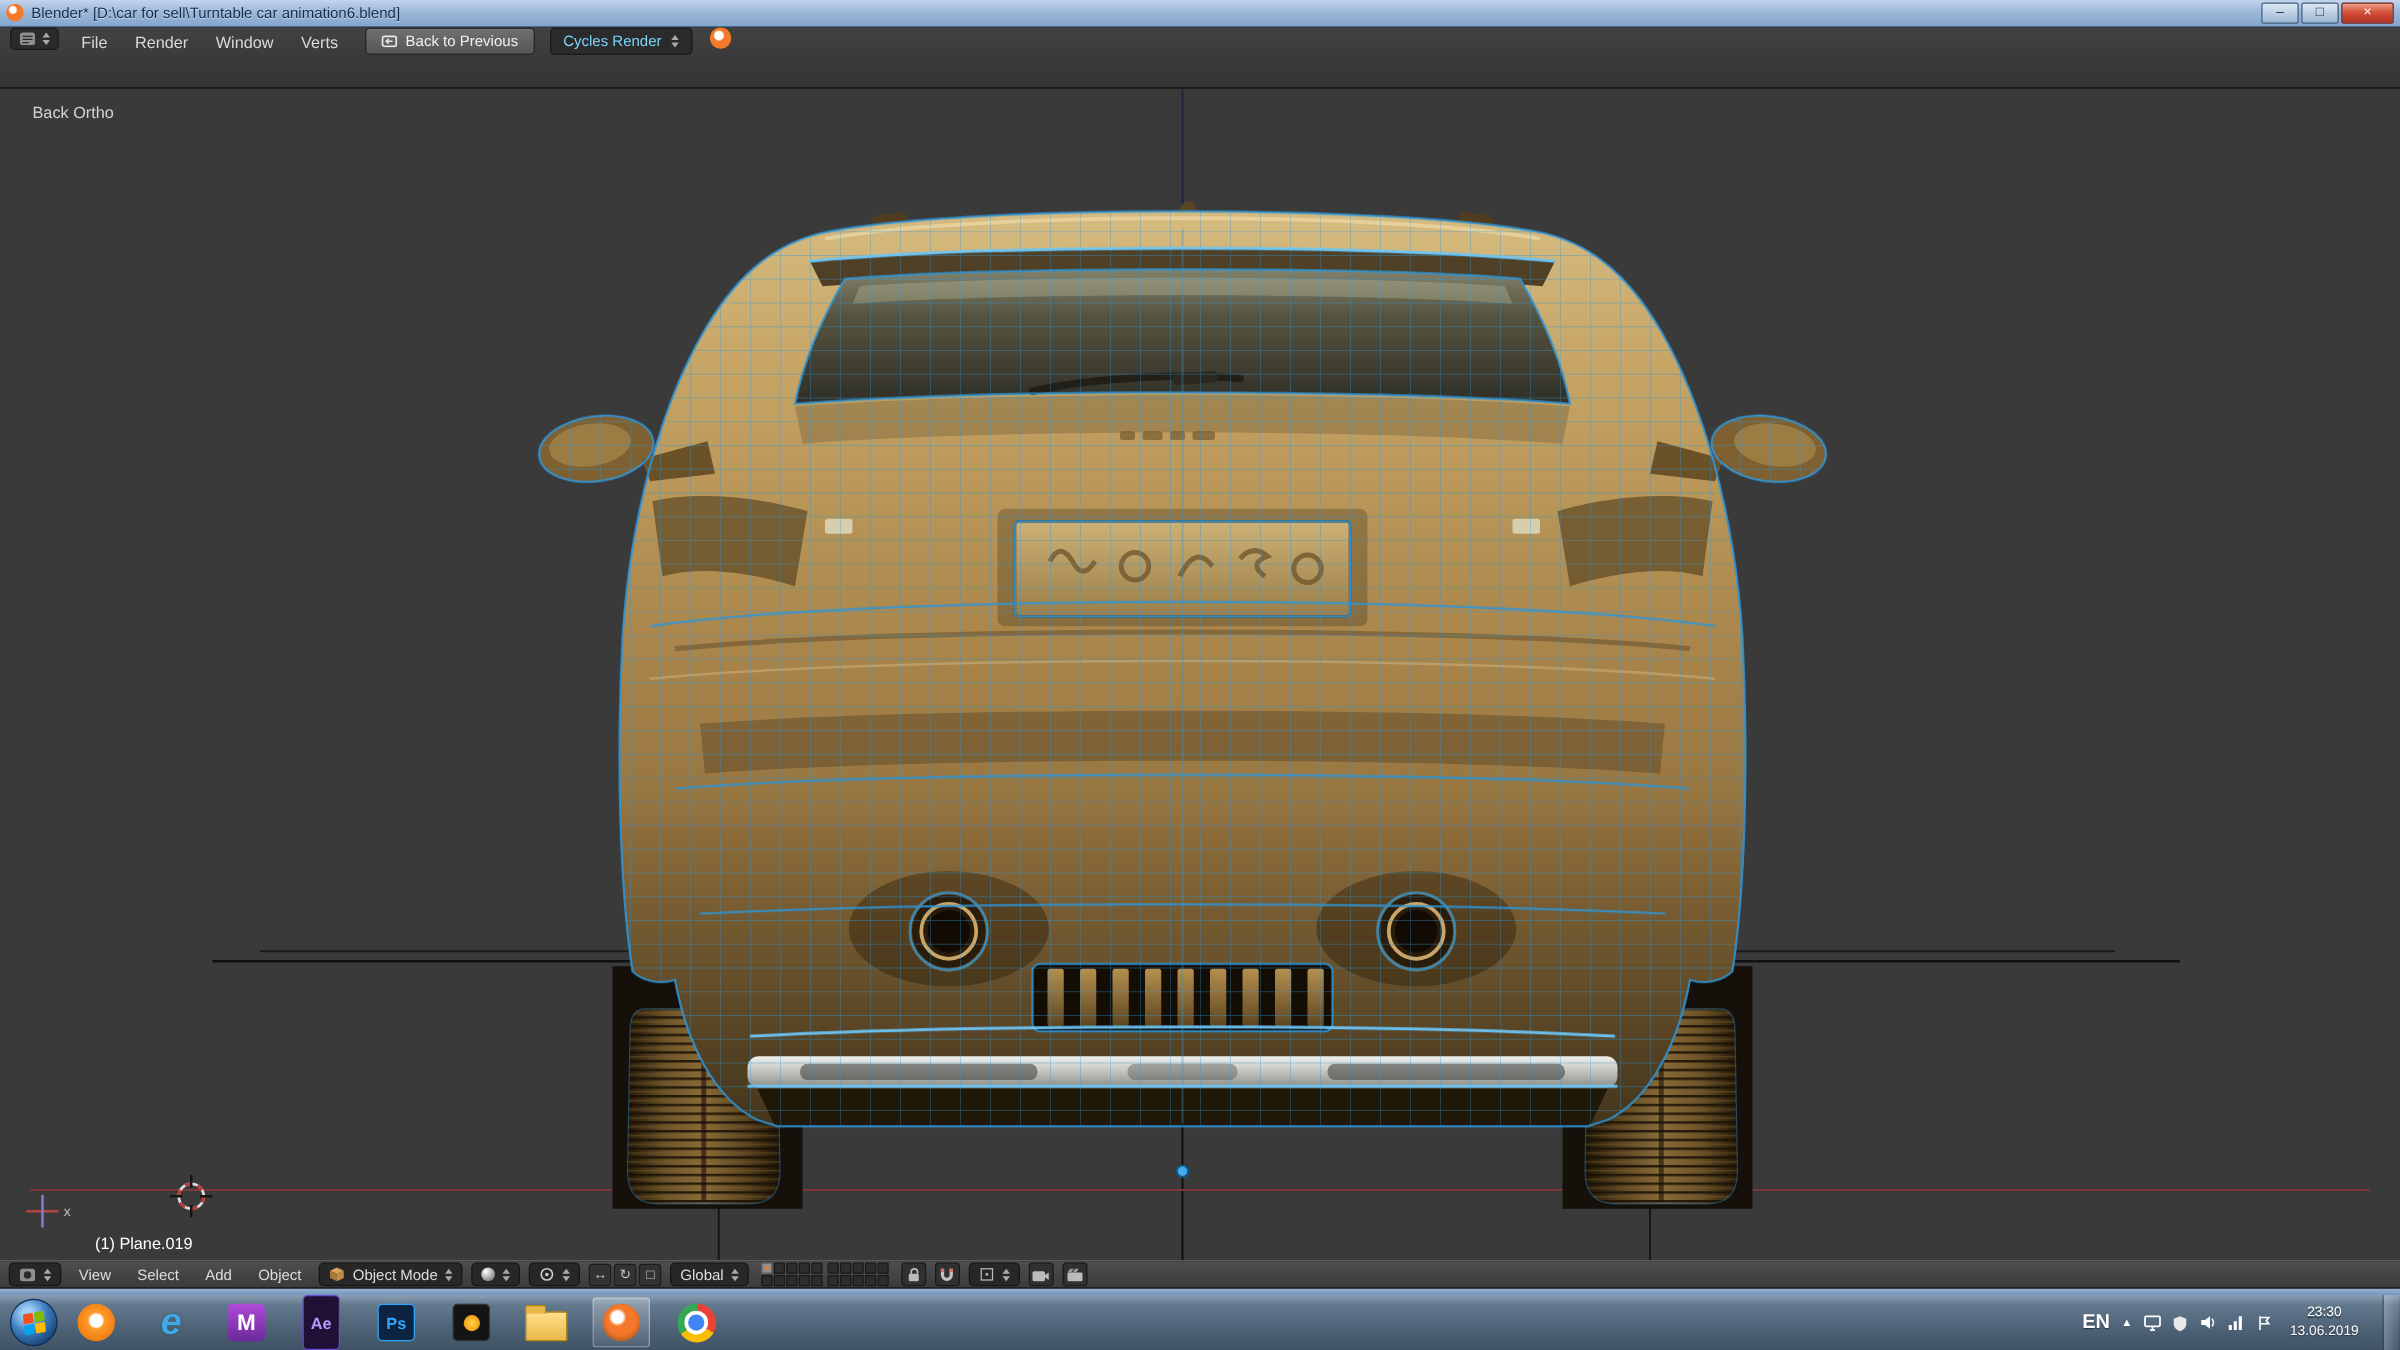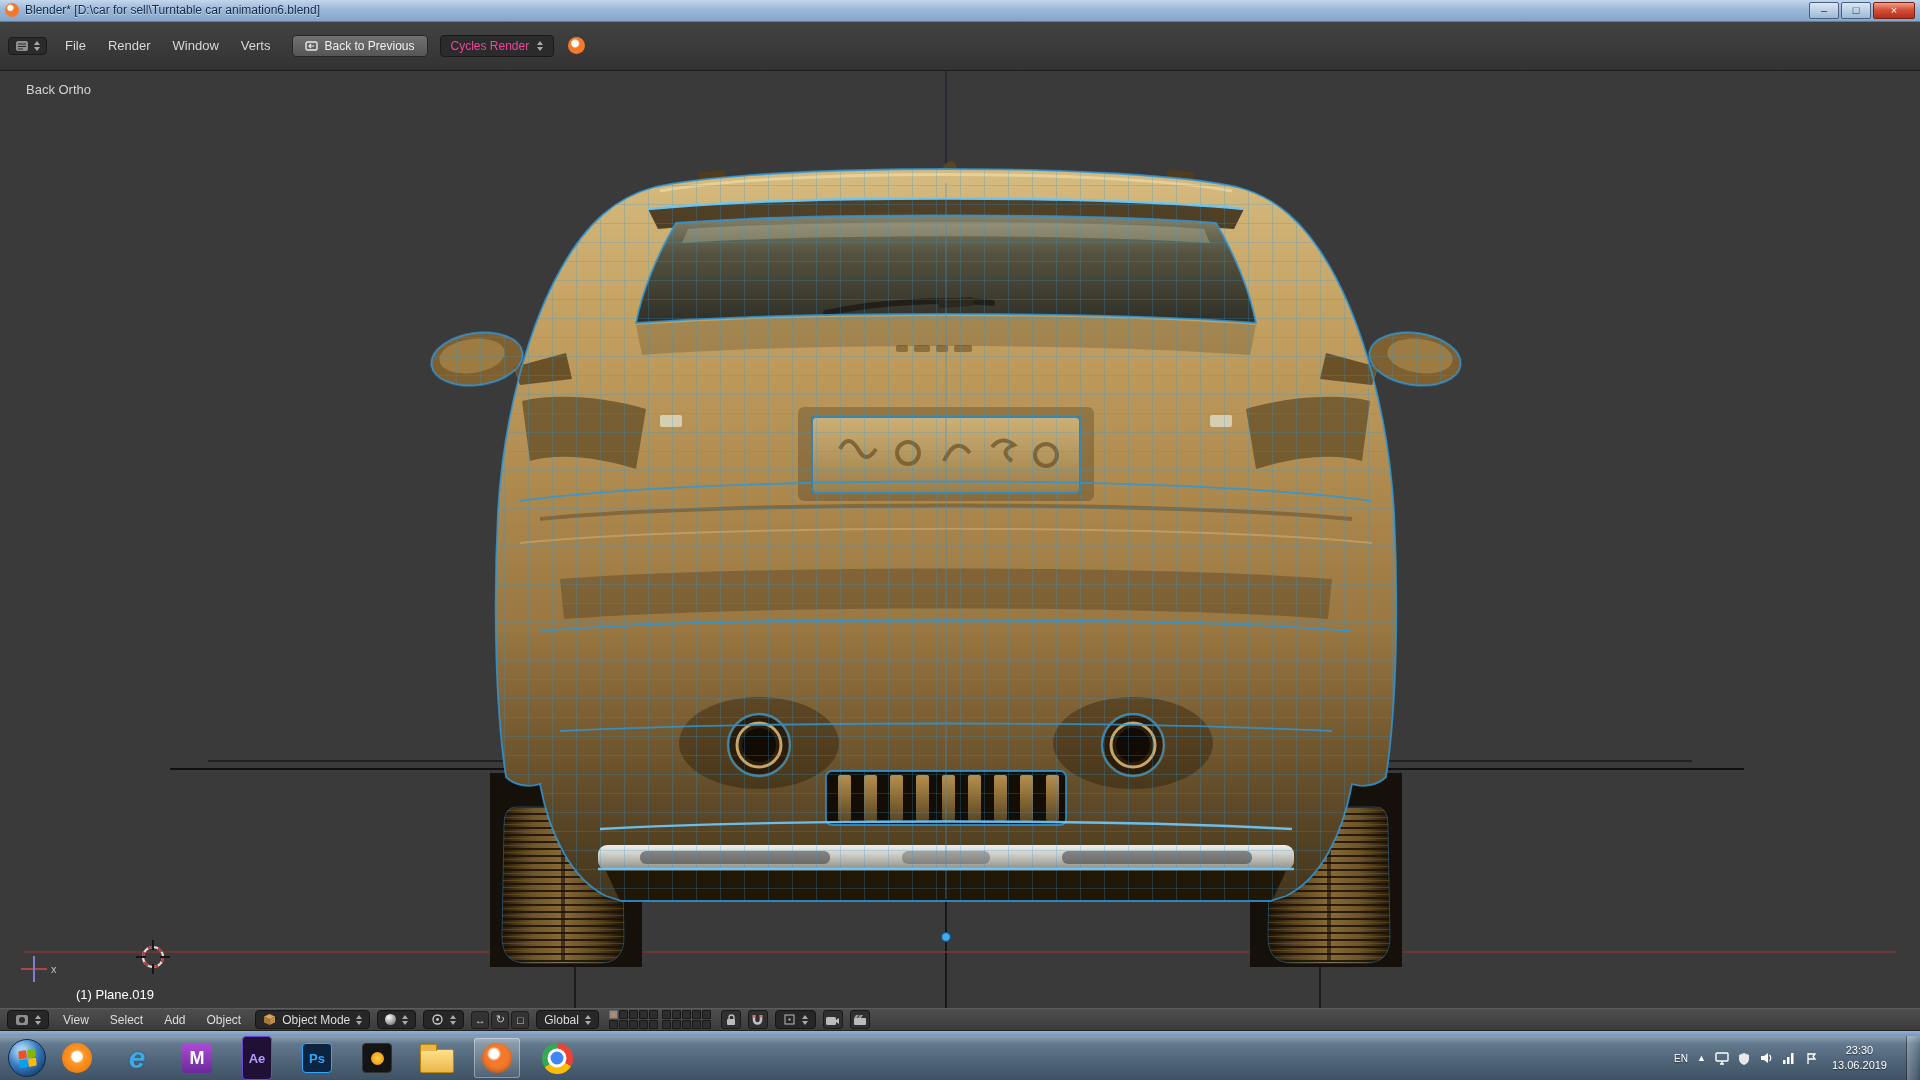--- a/index.html
+++ b/index.html
@@ -16,7 +16,7 @@
   .win-btn.close{width:42px;background:linear-gradient(#f0a088,#d55038 45%,#b03020);color:#fff;border-color:#7c2014}
 
   
-  .infobar{height:50px;background:linear-gradient(#424242,#333);border-bottom:1px solid #1d1d1d;display:flex;align-items:center;padding:0 8px;color:#d9d9d9;font-size:13px;gap:2px}
+  .infobar{height:50px;background:linear-gradient(#424242,#333);border-bottom:1px solid #1d1d1d;display:flex;align-items:flex-start;padding:0 8px;color:#d9d9d9;font-size:13px;gap:2px}
   .ib-editor{display:flex;align-items:center;gap:5px;background:#2b2b2b;border:1px solid #1a1a1a;border-radius:4px;padding:2px 6px;margin-right:6px}
   .menu-item{padding:4px 10px;border-radius:3px;cursor:default}
   .btn-back{display:flex;align-items:center;gap:6px;background:linear-gradient(#717171,#555);border:1px solid #262626;border-radius:4px;padding:3px 12px;font-size:12px;color:#f0f0f0;margin:0 10px}

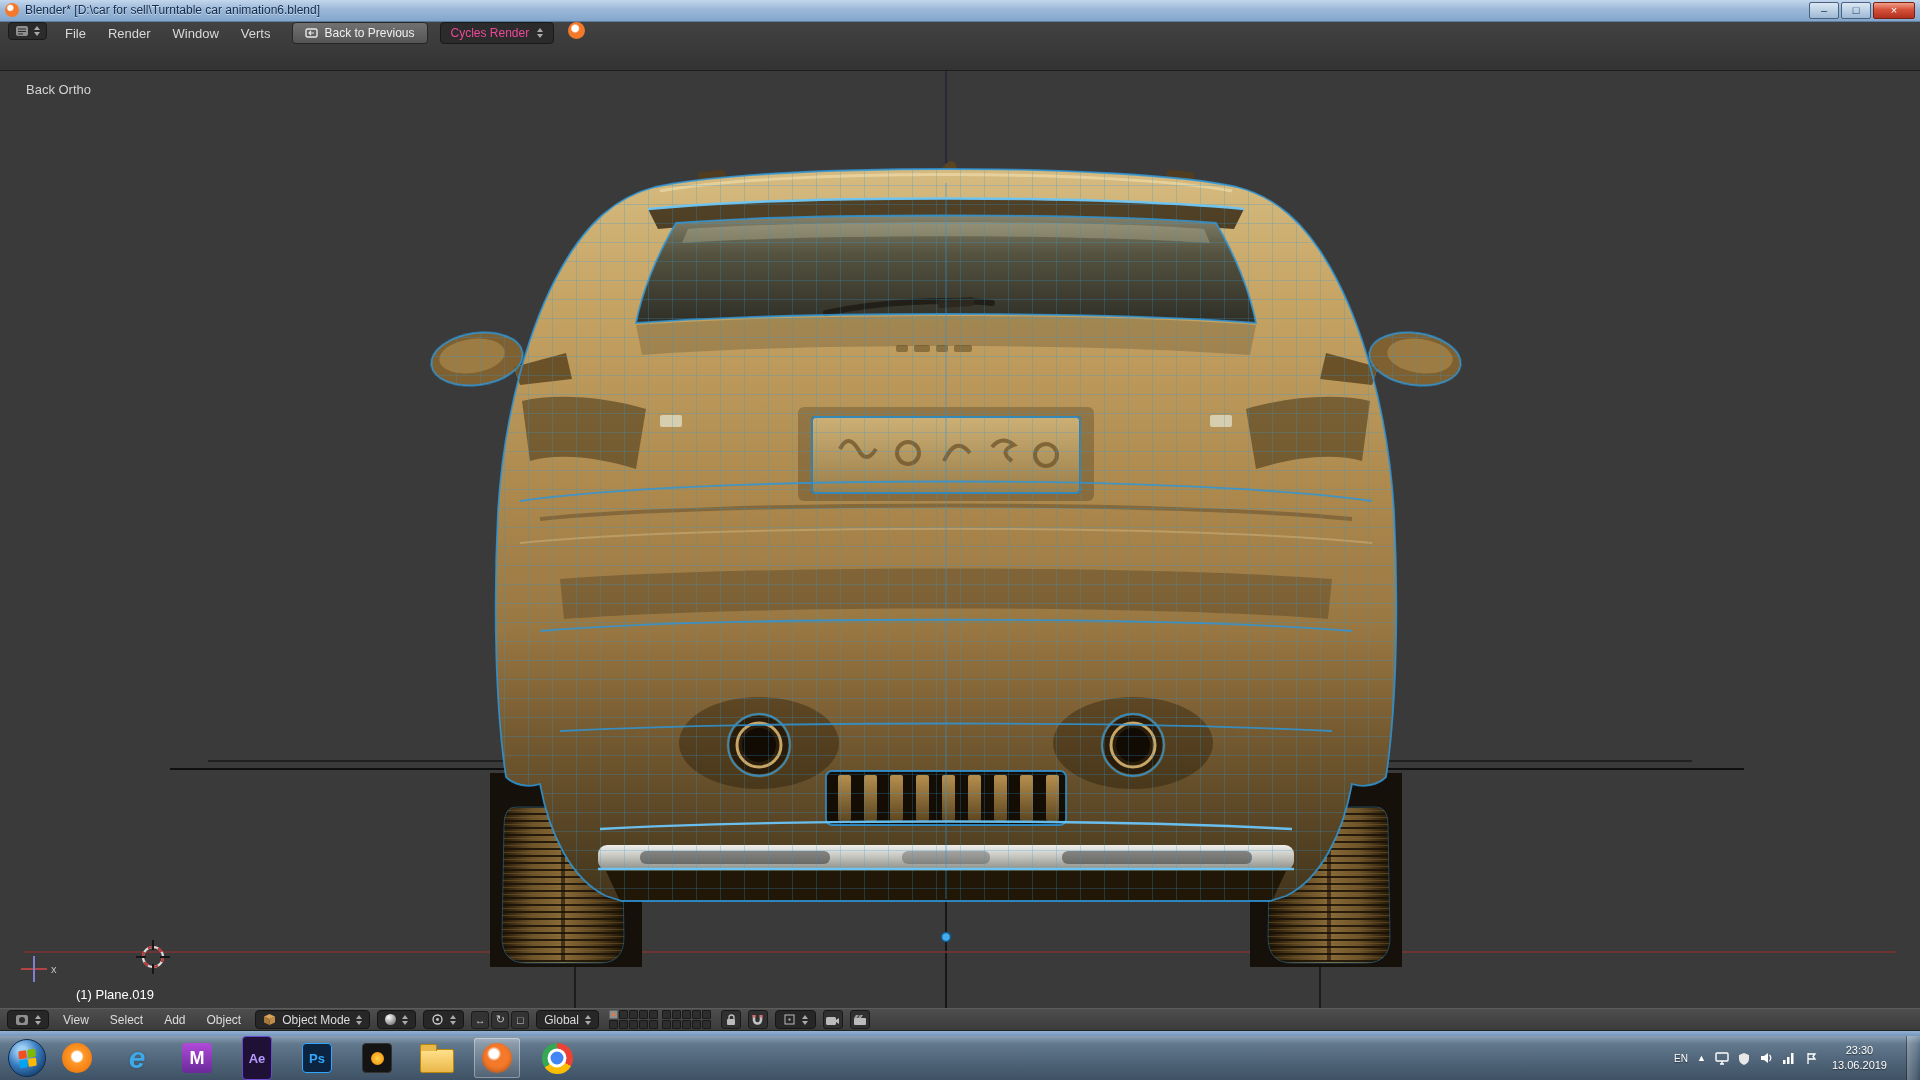--- a/index.html
+++ b/index.html
@@ -20,7 +20,7 @@
   .ib-editor{display:flex;align-items:center;gap:5px;background:#2b2b2b;border:1px solid #1a1a1a;border-radius:4px;padding:2px 6px;margin-right:6px}
   .menu-item{padding:4px 10px;border-radius:3px;cursor:default}
   .btn-back{display:flex;align-items:center;gap:6px;background:linear-gradient(#717171,#555);border:1px solid #262626;border-radius:4px;padding:3px 12px;font-size:12px;color:#f0f0f0;margin:0 10px}
-  .dd{display:flex;align-items:center;gap:8px;background:#2b2b2b;border:1px solid #191919;border-radius:4px;padding:3px 10px;font-size:12px;color:#ec4899}
+  .dd{display:flex;align-items:center;gap:8px;background:#2b2b2b;border:1px solid #191919;border-radius:4px;padding:3px 10px;font-size:12px;color:#7dd3fc}
   .ud{display:flex;flex-direction:column;gap:2px}
   .ud i{width:0;height:0;border-left:3px solid transparent;border-right:3px solid transparent;display:block}
   .ud .u{border-bottom:4px solid #aaa}

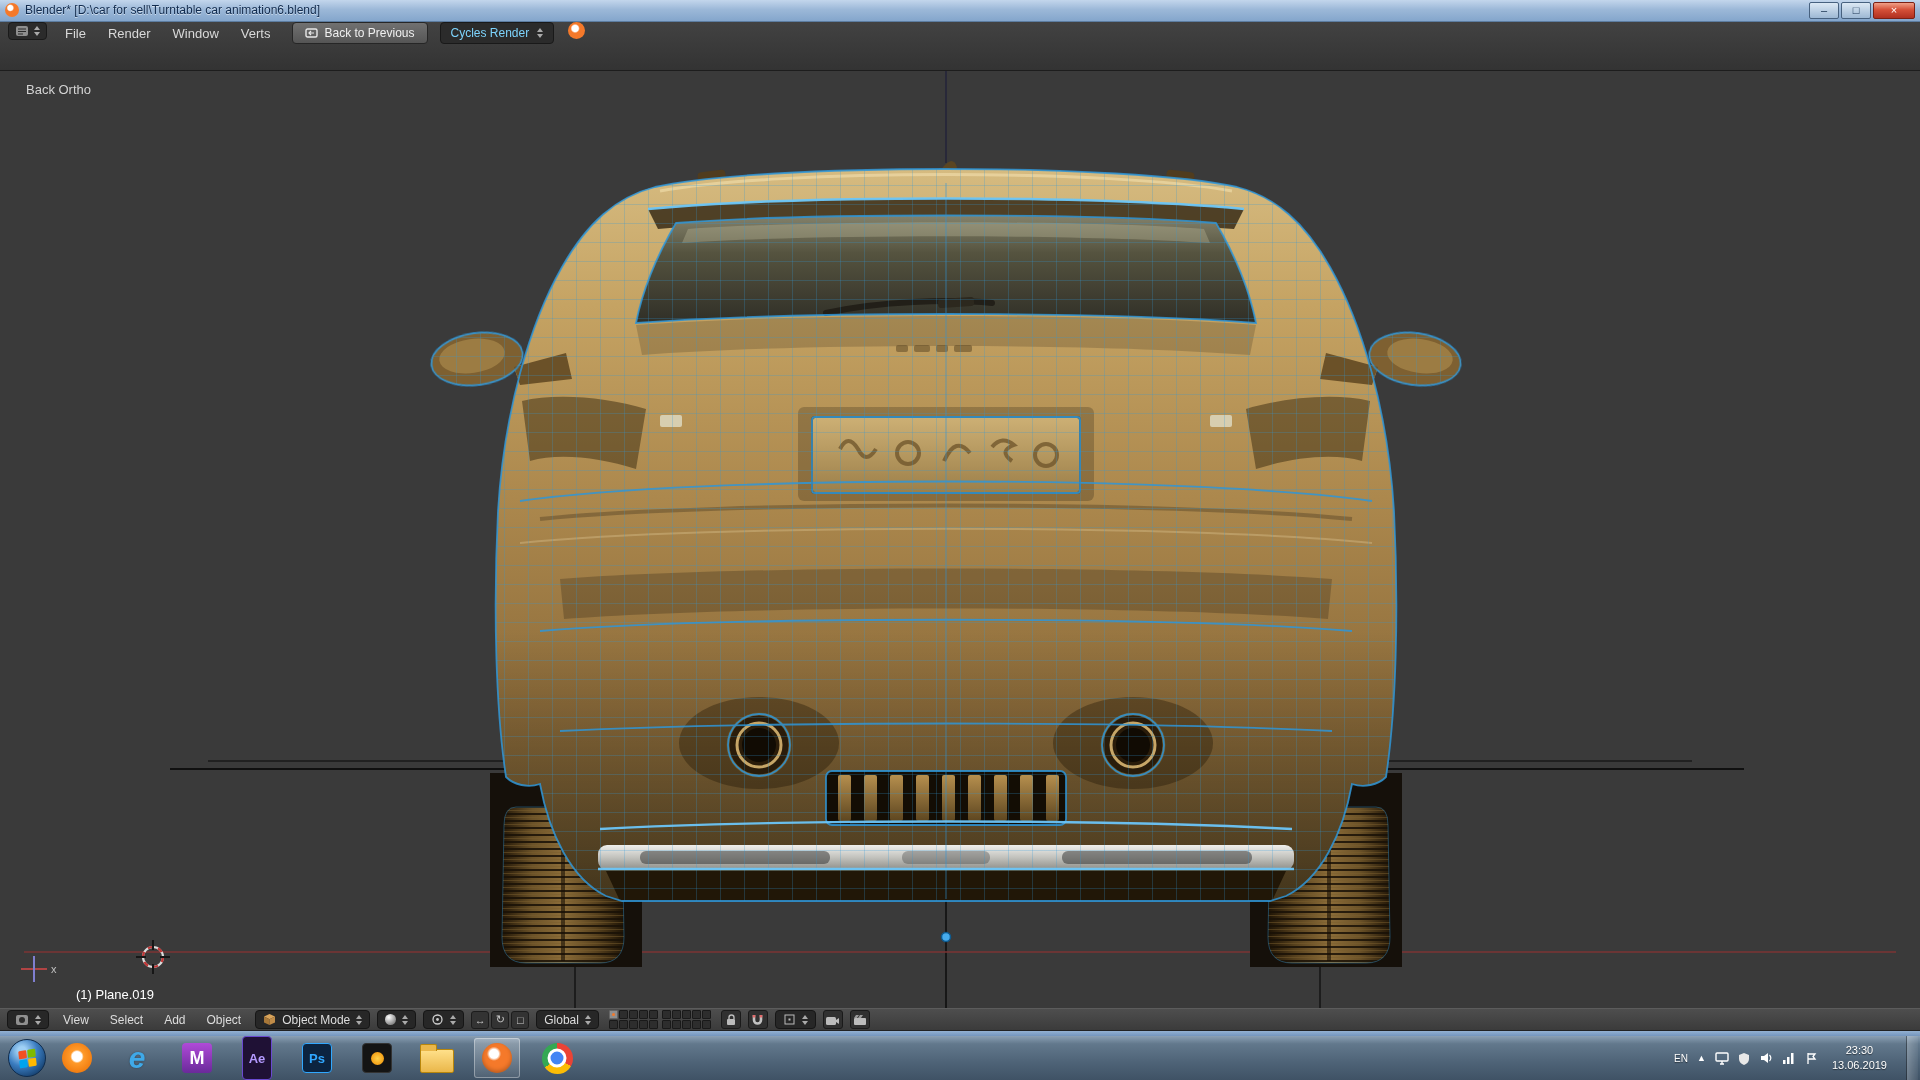--- a/index.html
+++ b/index.html
@@ -73,7 +73,7 @@
   .ico-chrome{position:relative;width:31px;height:31px;border-radius:50%;background:conic-gradient(#ea4335 0 120deg,#fbbc05 120deg 235deg,#34a853 235deg 360deg)}
   .ico-chrome::after{content:"";position:absolute;left:50%;top:50%;transform:translate(-50%,-50%);width:13px;height:13px;border-radius:50%;background:#4285f4;border:3px solid #fff}
   .tray{margin-left:auto;display:flex;align-items:center;gap:9px;padding-right:2px;color:#fff}
-  .tray-lang{font-size:10px;font-weight:normal;text-shadow:0 1px 1px rgba(0,0,0,.5)}
+  .tray-lang{font-size:16px;font-weight:bold;text-shadow:0 1px 1px rgba(0,0,0,.5)}
   .tray-caret{font-size:9px;color:#fff}
   .tray-ico{display:flex;align-items:center;justify-content:center}
   .clock{text-align:center;font-size:11px;line-height:1.35;text-shadow:0 1px 1px rgba(0,0,0,.5);margin:0 6px}

